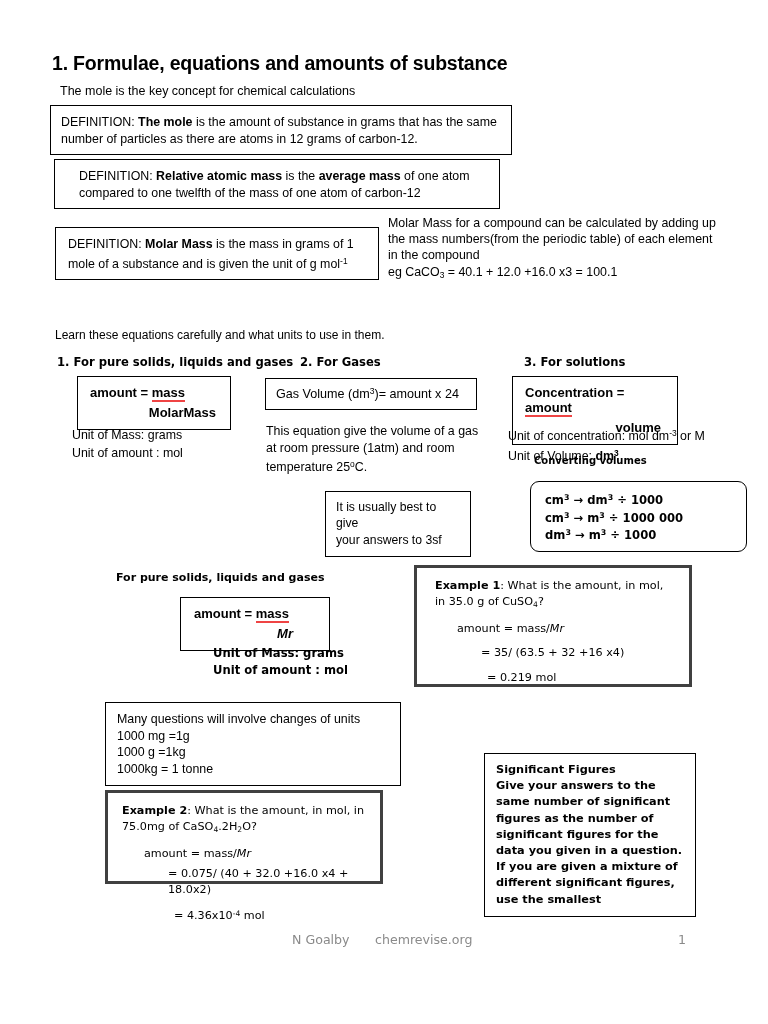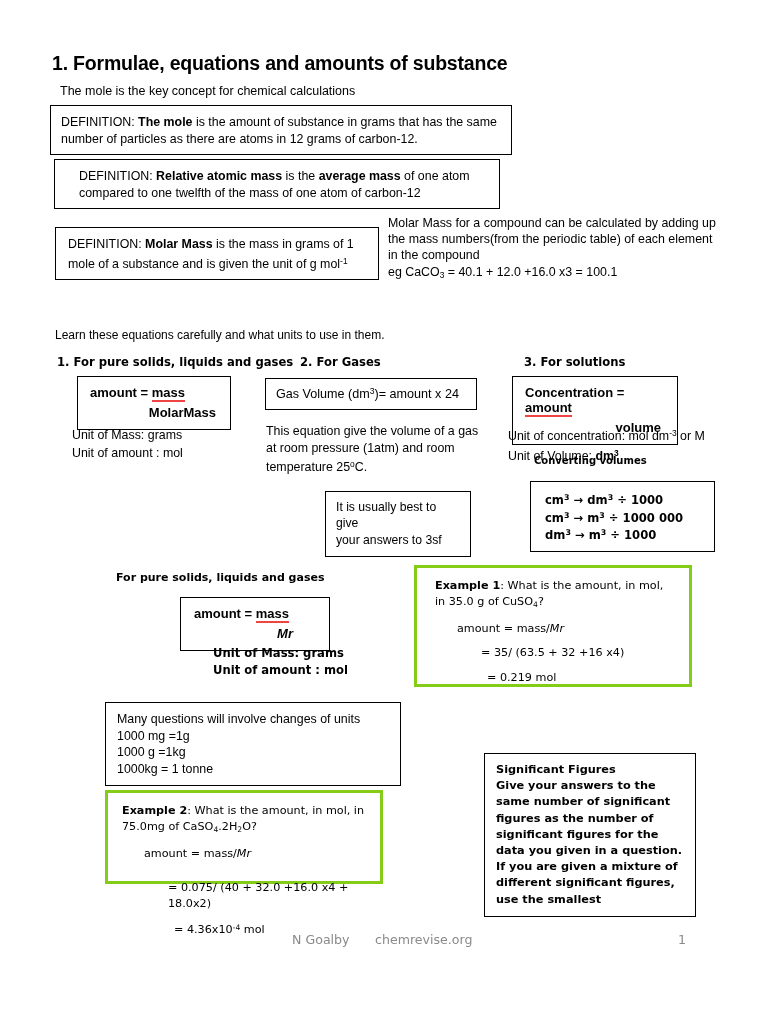--- a/index.html
+++ b/index.html
@@ -45,7 +45,7 @@
   #eq3-units{left:508px;top:425px;font-size:12.4px;line-height:17.5px;}
   #convhead{left:534px;top:455px;font-size:10px;font-weight:bold;}
 
-  #convbox{left:530px;top:481px;width:185px;padding:8px 8px 8px 14px;font-size:11.6px;line-height:16px;font-weight:bold;}
+  #convbox{left:530px;top:481px;width:217px;padding:8px 8px 8px 14px;font-size:11.6px;line-height:16px;font-weight:bold;border-radius:9px;}
 
   #sfbox3{left:325px;top:491px;width:146px;padding:7px 10px 8px 10px;font-size:12.2px;line-height:16.4px;}
 

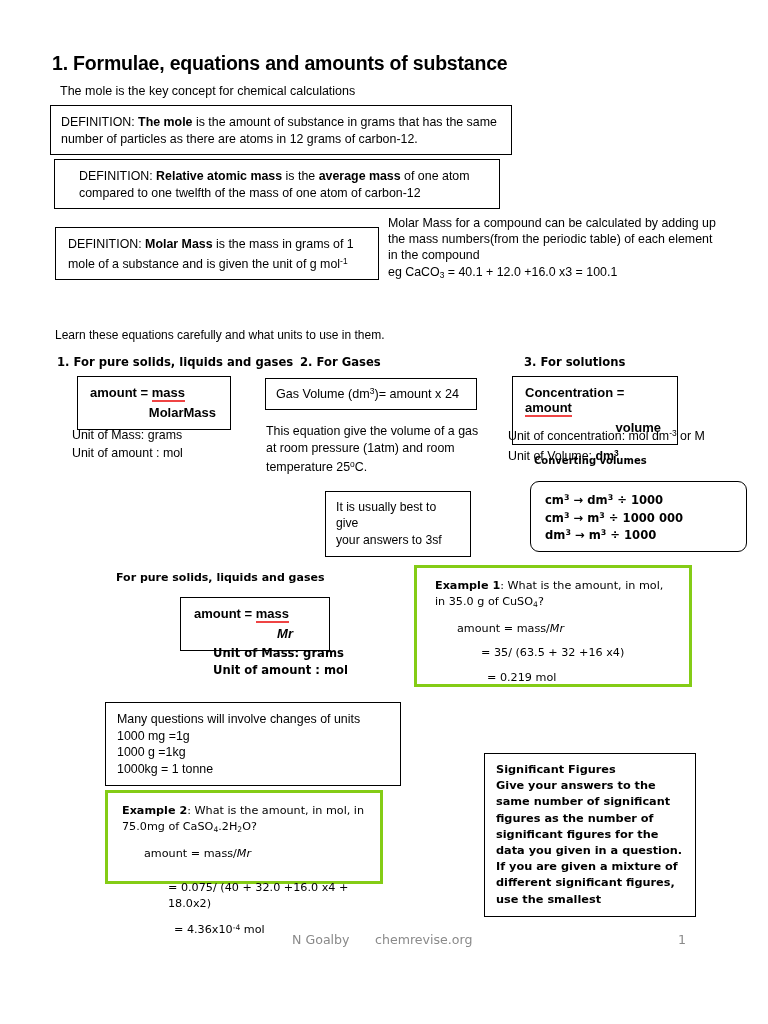--- a/index.html
+++ b/index.html
@@ -15,7 +15,7 @@
   sub{font-size:.68em;vertical-align:-0.25em;}
   sup{font-size:.68em;vertical-align:0.45em;}
   .box{border:1px solid #000;box-sizing:border-box;background:#fff;}
-  .box-thick{border:3px solid #84cc16;box-sizing:border-box;background:#fff;}
+  .box-thick{border:3px solid #404040;box-sizing:border-box;background:#fff;}
 
   #title{left:52px;top:52px;font-size:19.5px;font-weight:bold;letter-spacing:-0.2px;}
   #subtitle{left:60px;top:84px;font-size:12.5px;}

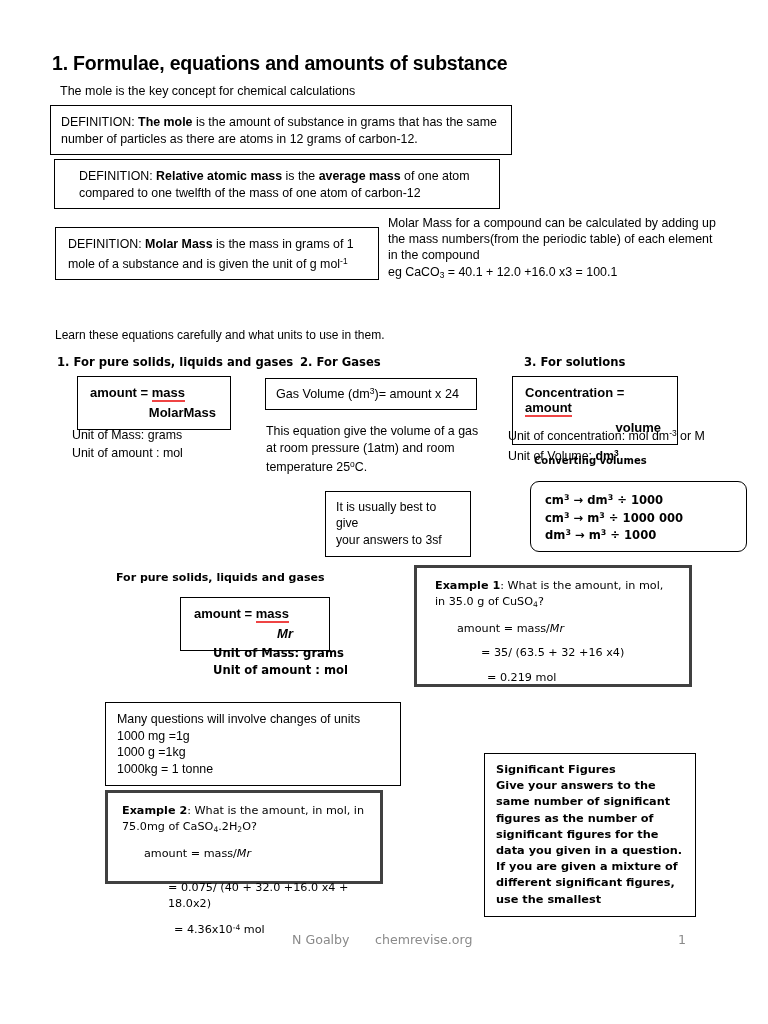--- a/index.html
+++ b/index.html
@@ -177,7 +177,7 @@
   <div class="abs box-thick slab" id="ex2">
     <span class="exline"><b>Example 2</b><span>: What is the amount, in mol, in 75.0mg of CaSO</span><sub>4</sub><span>.2H</span><sub>2</sub><span>O?</span></span>
     <span class="exline ind1" style="margin-top:9px;"><span>amount =   mass/</span><i>Mr</i></span>
-    <span class="exline ind2" style="margin-top:19px;">= 0.075/ (40 + 32.0 +16.0 x4 + 18.0x2)</span>
+    <span class="exline ind2" style="margin-top:5px;">= 0.075/ (40 + 32.0 +16.0 x4 + 18.0x2)</span>
     <span class="exline ind3" style="margin-top:9px;"><span>= 4.36x10</span><sup>-4</sup><span> mol</span></span>
   </div>
 

